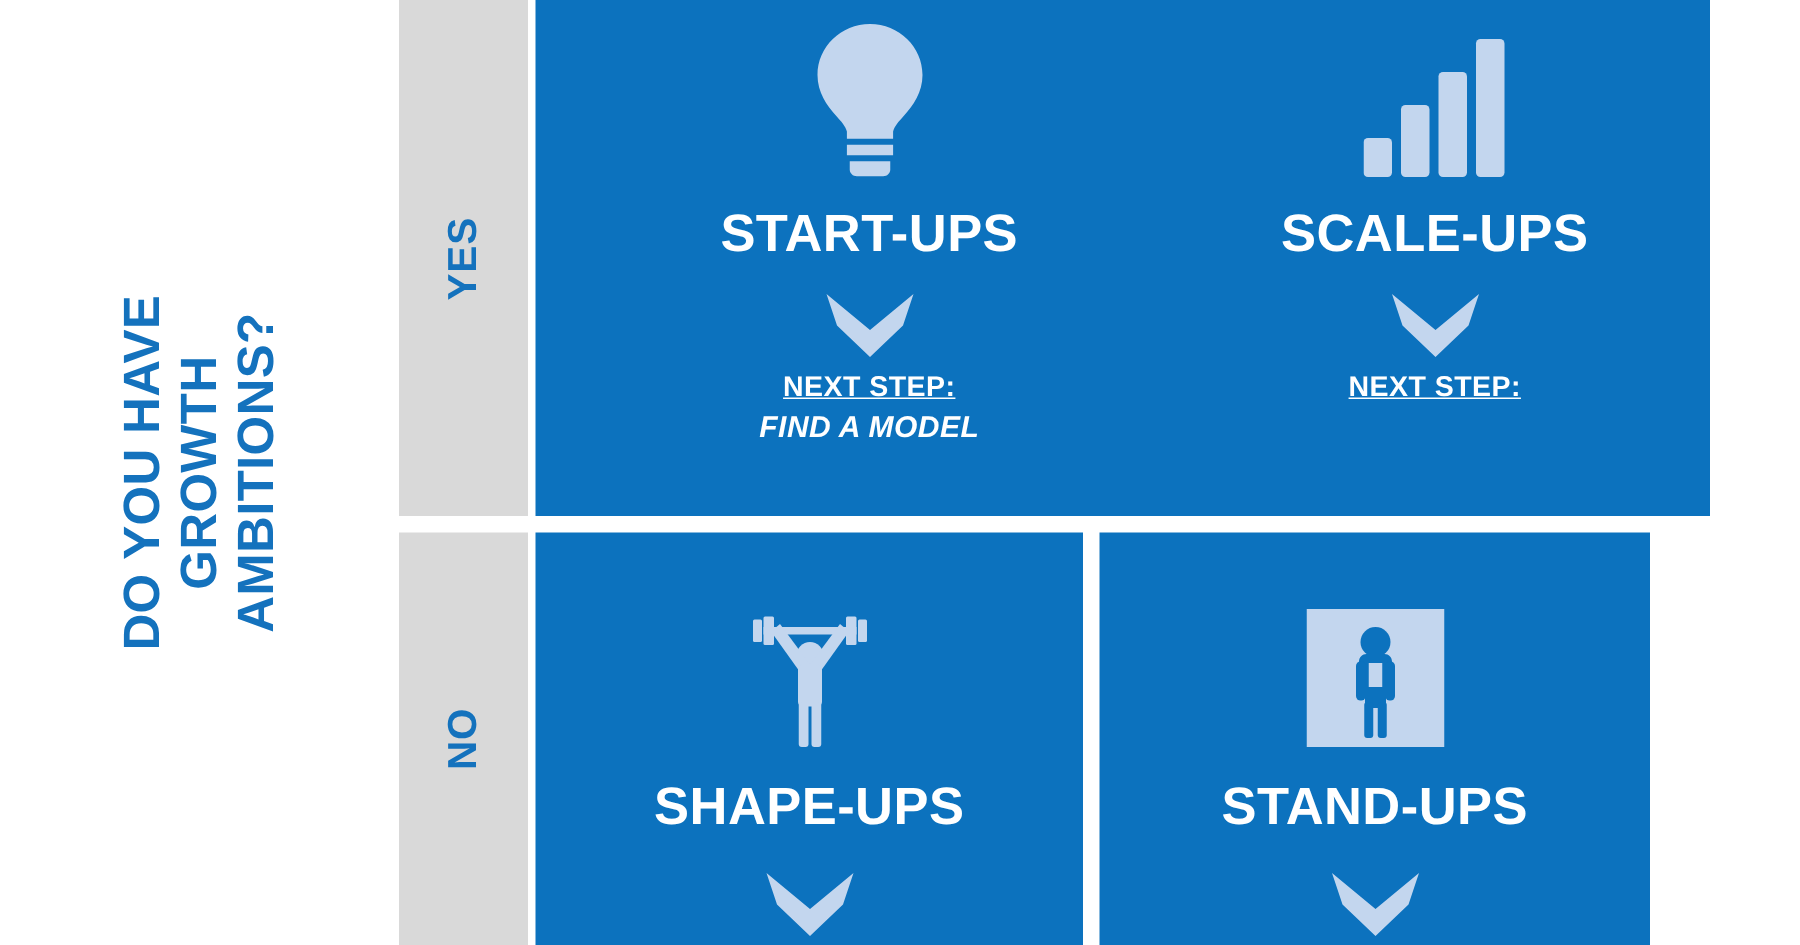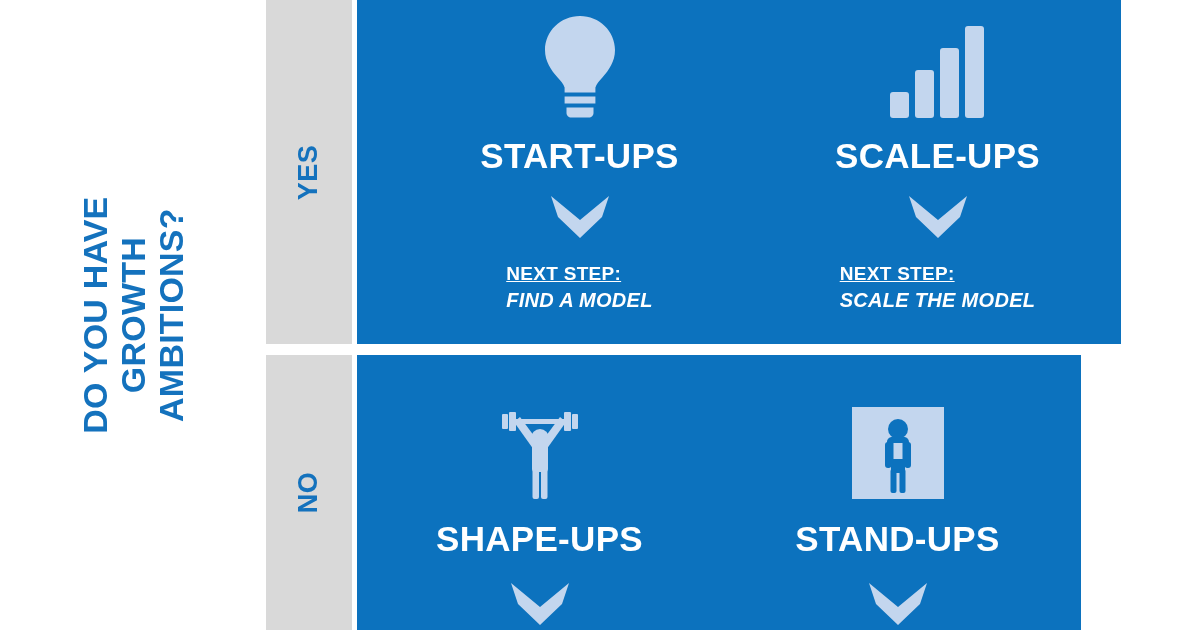--- a/index.html
+++ b/index.html
@@ -78,7 +78,7 @@
     overflow: hidden;
   }
   .quad.c1 { left: 357px; width: 365px; }
-  .quad.c2 { left: 714px; width: 367px; }
+  .quad.c2 { left: 733px; width: 367px; }
   .quad.r1 { top: 0px;   height: 344px; padding-left: 40px; }
   .quad.r2 { top: 355px; height: 275px; }
 

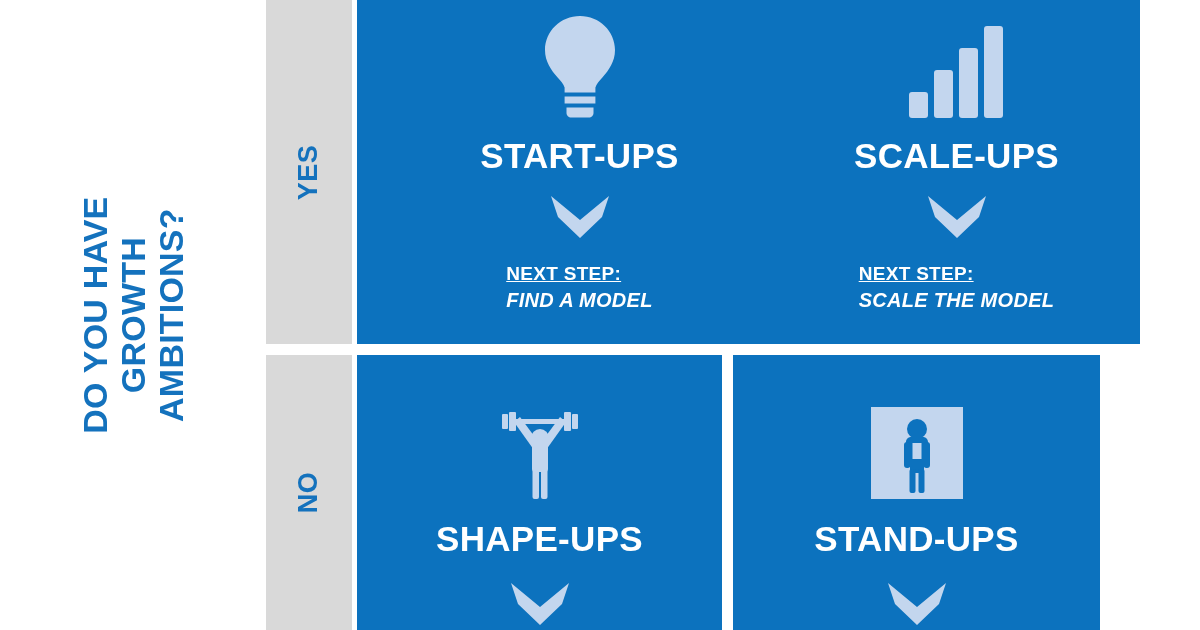--- a/index.html
+++ b/index.html
@@ -106,7 +106,8 @@
   .quad.r2 .chevron { margin-top: 26px; }
 
   .nextstep {
-    margin-top: 20px;
+    margin-top: 4px;
+    text-align: center;
   }
   .nextstep-label {
     display: block;

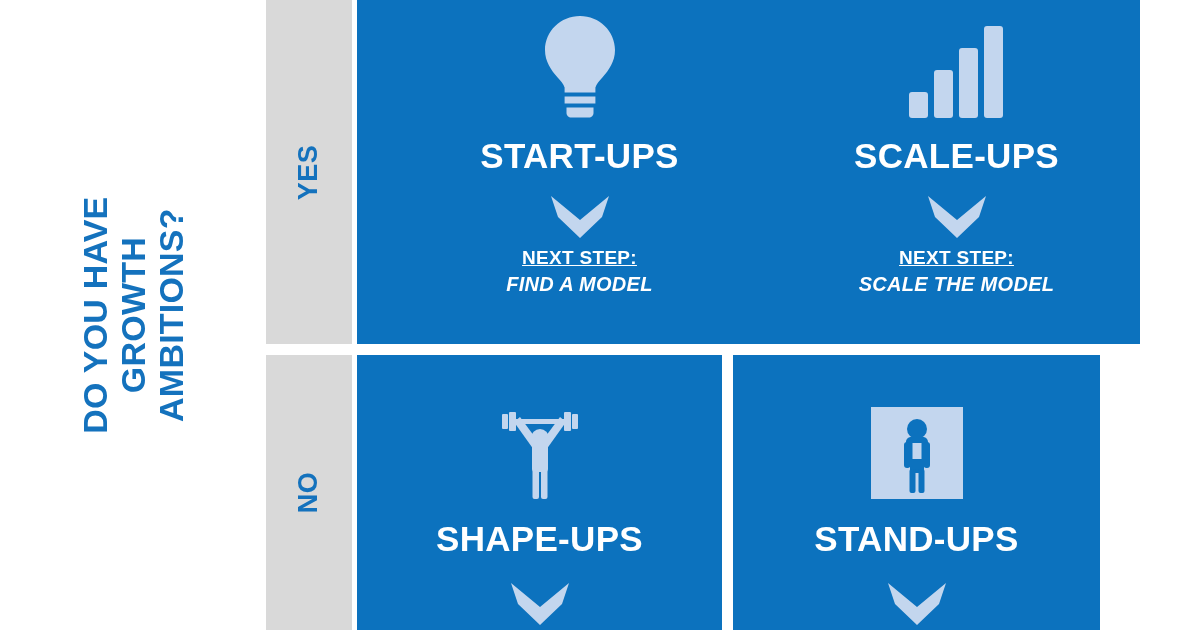--- a/index.html
+++ b/index.html
@@ -182,7 +182,6 @@
     </div>
     <div class="nextstep">
       <span class="nextstep-label">NEXT STEP:</span>
-      <span class="nextstep-value">SCALE THE MODEL</span>
     </div>
   </div>
 

